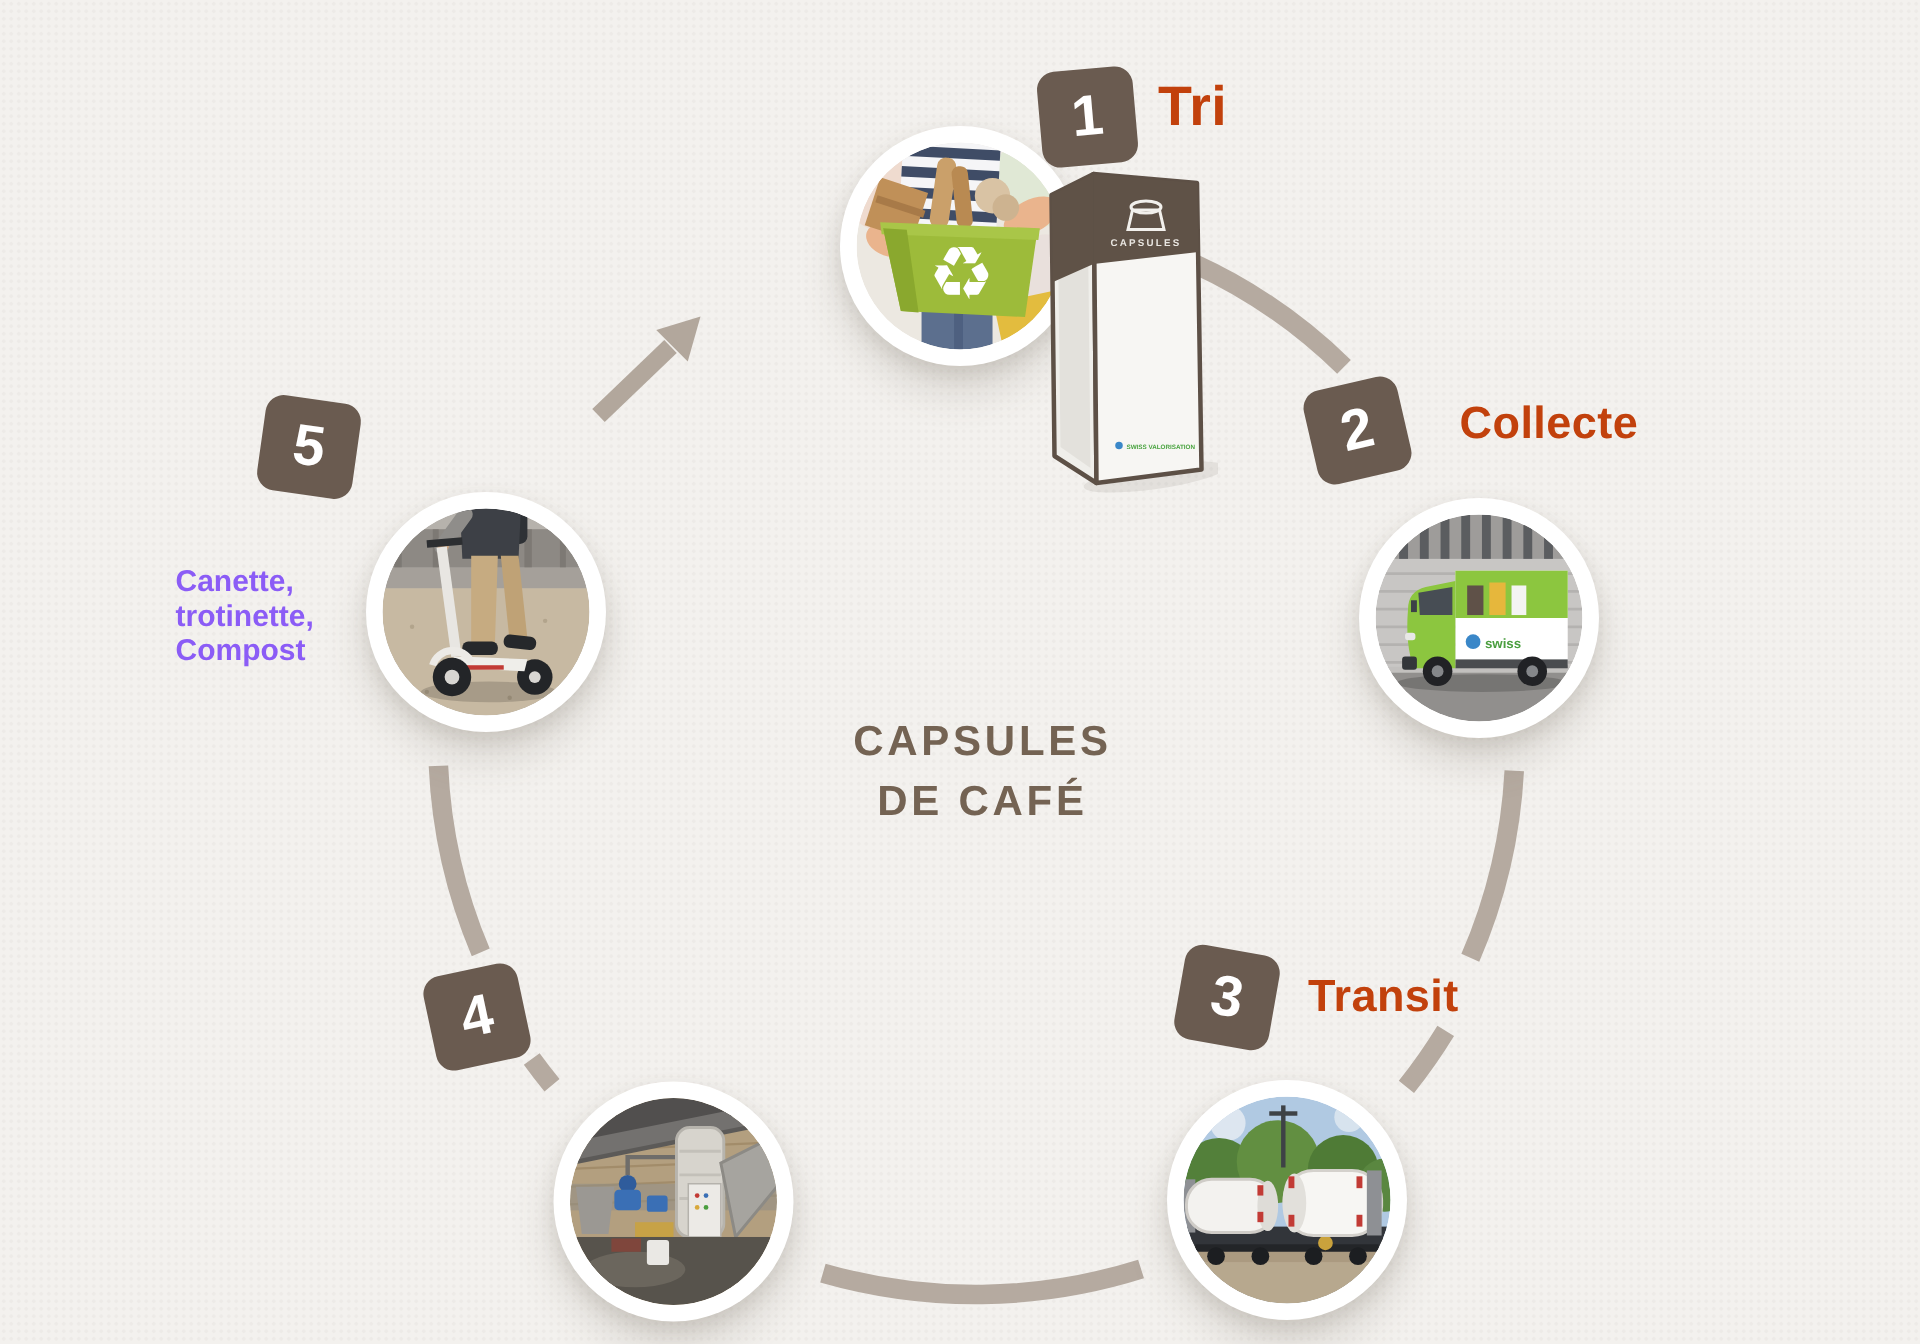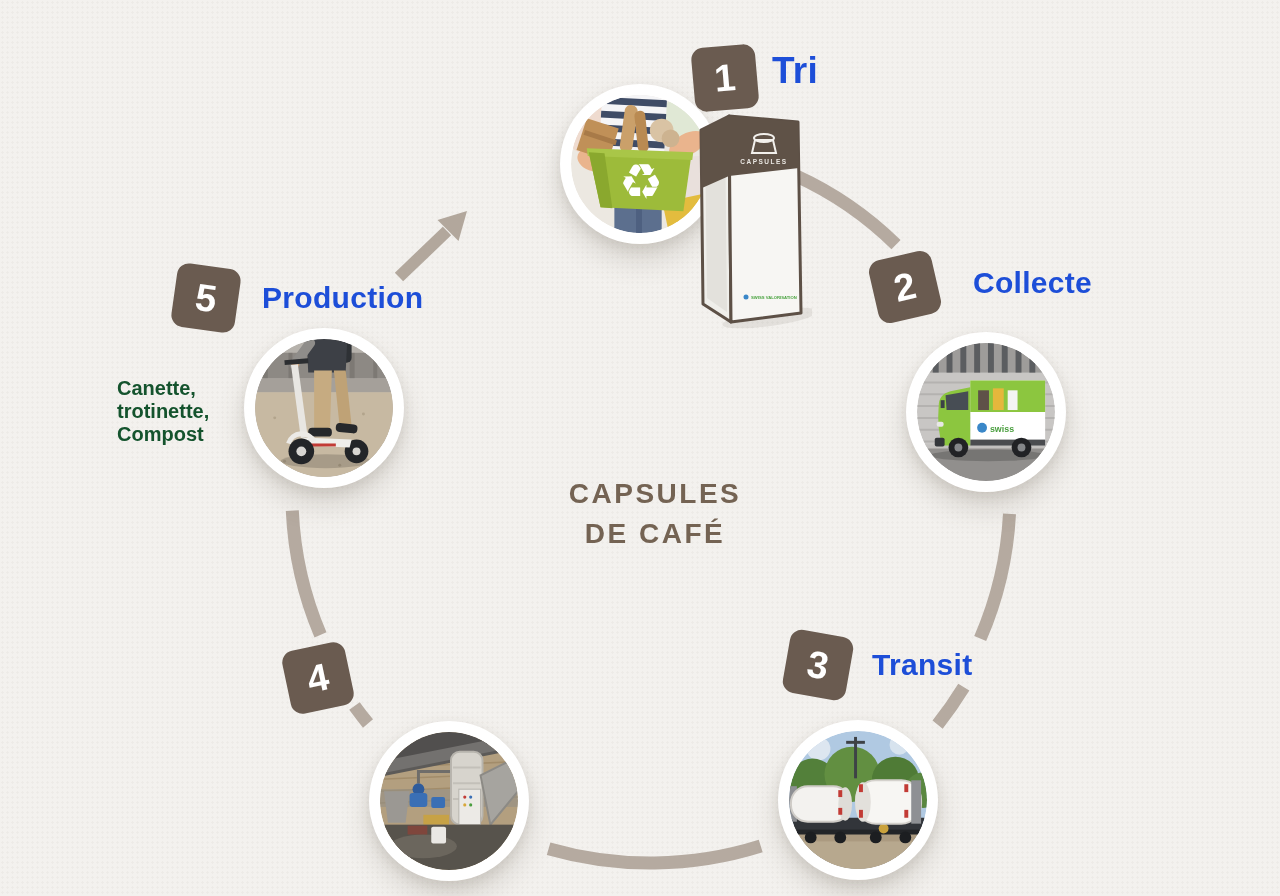--- a/index.html
+++ b/index.html
@@ -20,7 +20,7 @@
     font-size:38px;font-weight:bold;z-index:6;
   }
   .step-label{
-    position:absolute;font-size:30px;font-weight:bold;color:#1d4ed8;
+    position:absolute;font-size:30px;font-weight:bold;color:#c2410c;
     letter-spacing:.3px;z-index:6;white-space:nowrap;
   }
   .step-label.big{font-size:37px;}

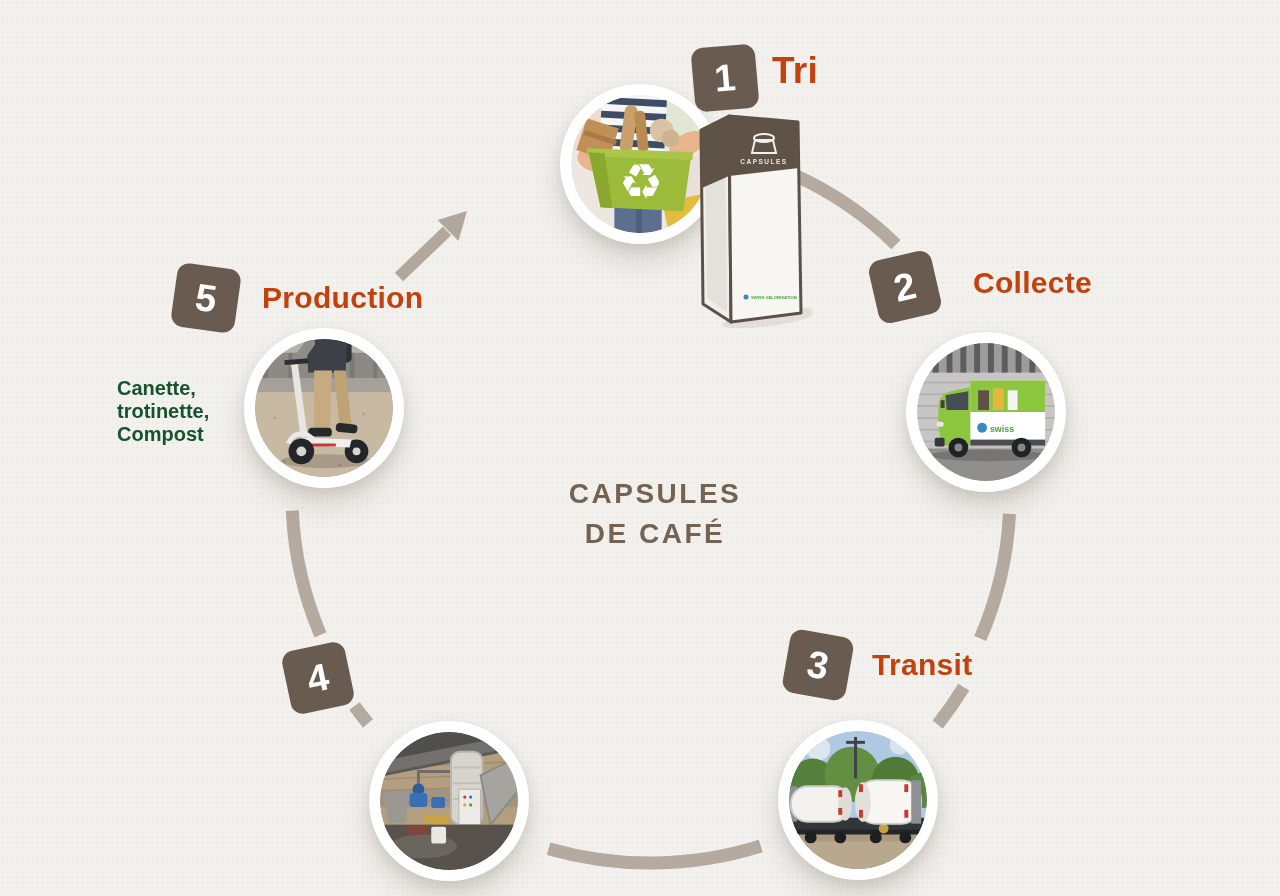--- a/index.html
+++ b/index.html
@@ -275,7 +275,6 @@
   <div class="badge" style="left:174px;top:266px;transform:rotate(8deg)">
     <span>5</span>
   </div>
-  <div class="step-label" style="left:262px;top:281px;">Production</div>
   <div class="photo" style="left:244px;top:328px;">
     <svg width="138" height="138" viewBox="0 0 140 140">
       <defs>

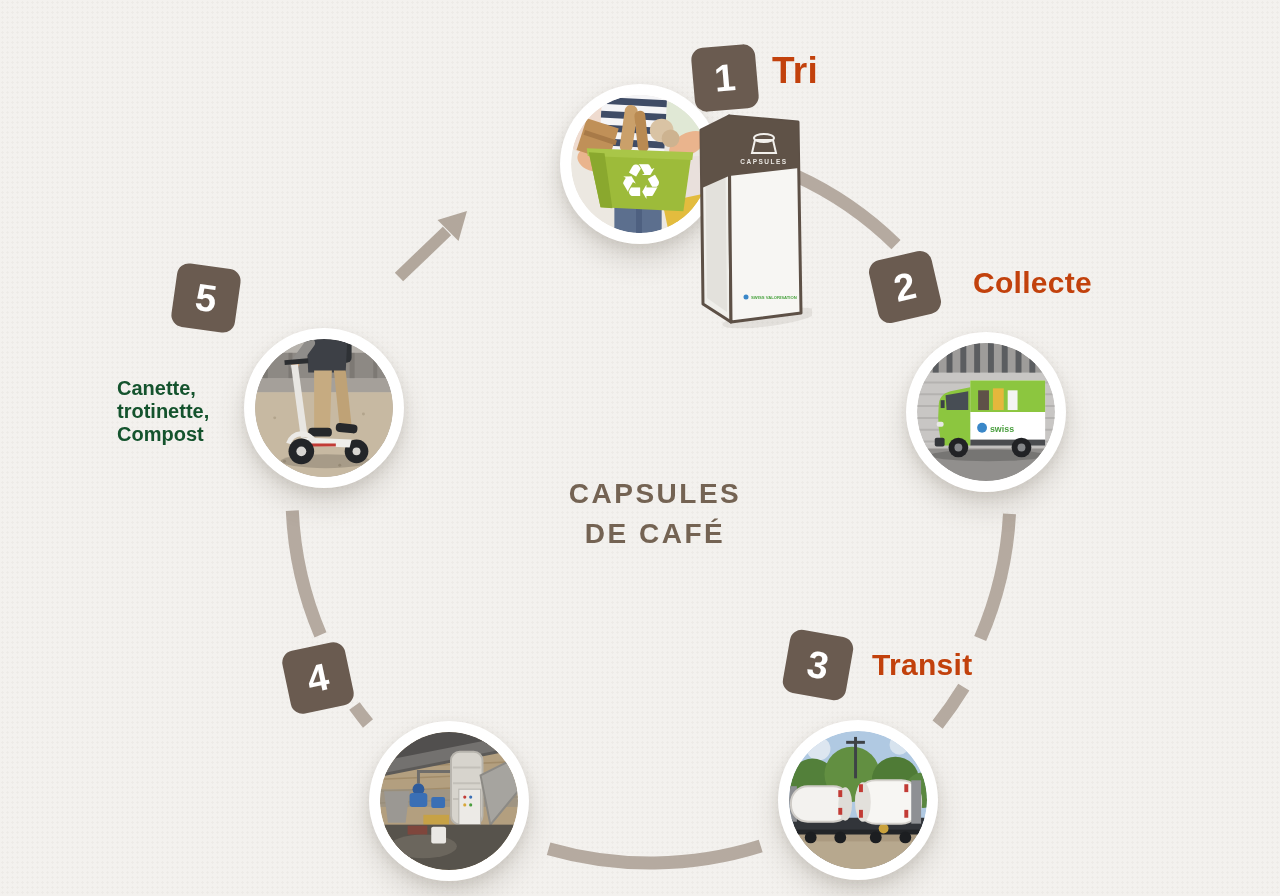--- a/index.html
+++ b/index.html
@@ -25,7 +25,7 @@
   }
   .step-label.big{font-size:37px;}
   .step-desc{
-    position:absolute;font-size:20px;font-weight:bold;color:#14532d;
+    position:absolute;font-size:20px;font-weight:bold;color:#8b5cf6;
     line-height:23px;white-space:pre-line;z-index:6;
   }
   .photo{

